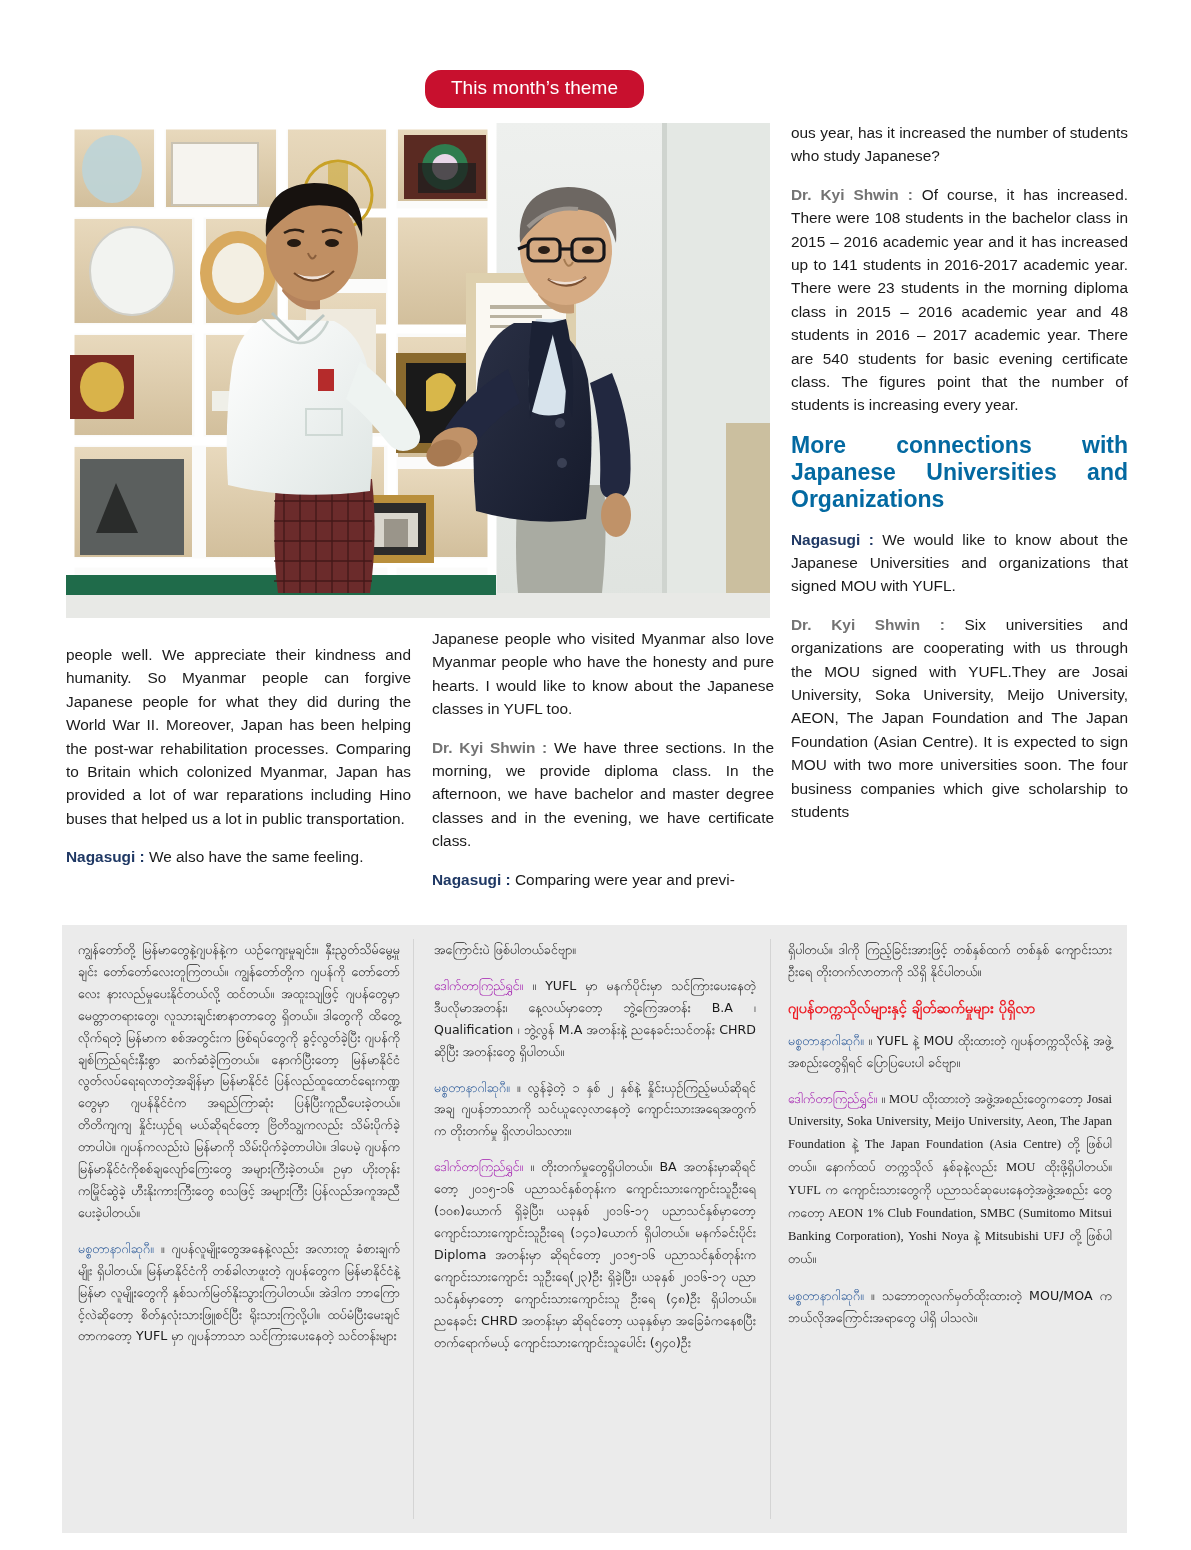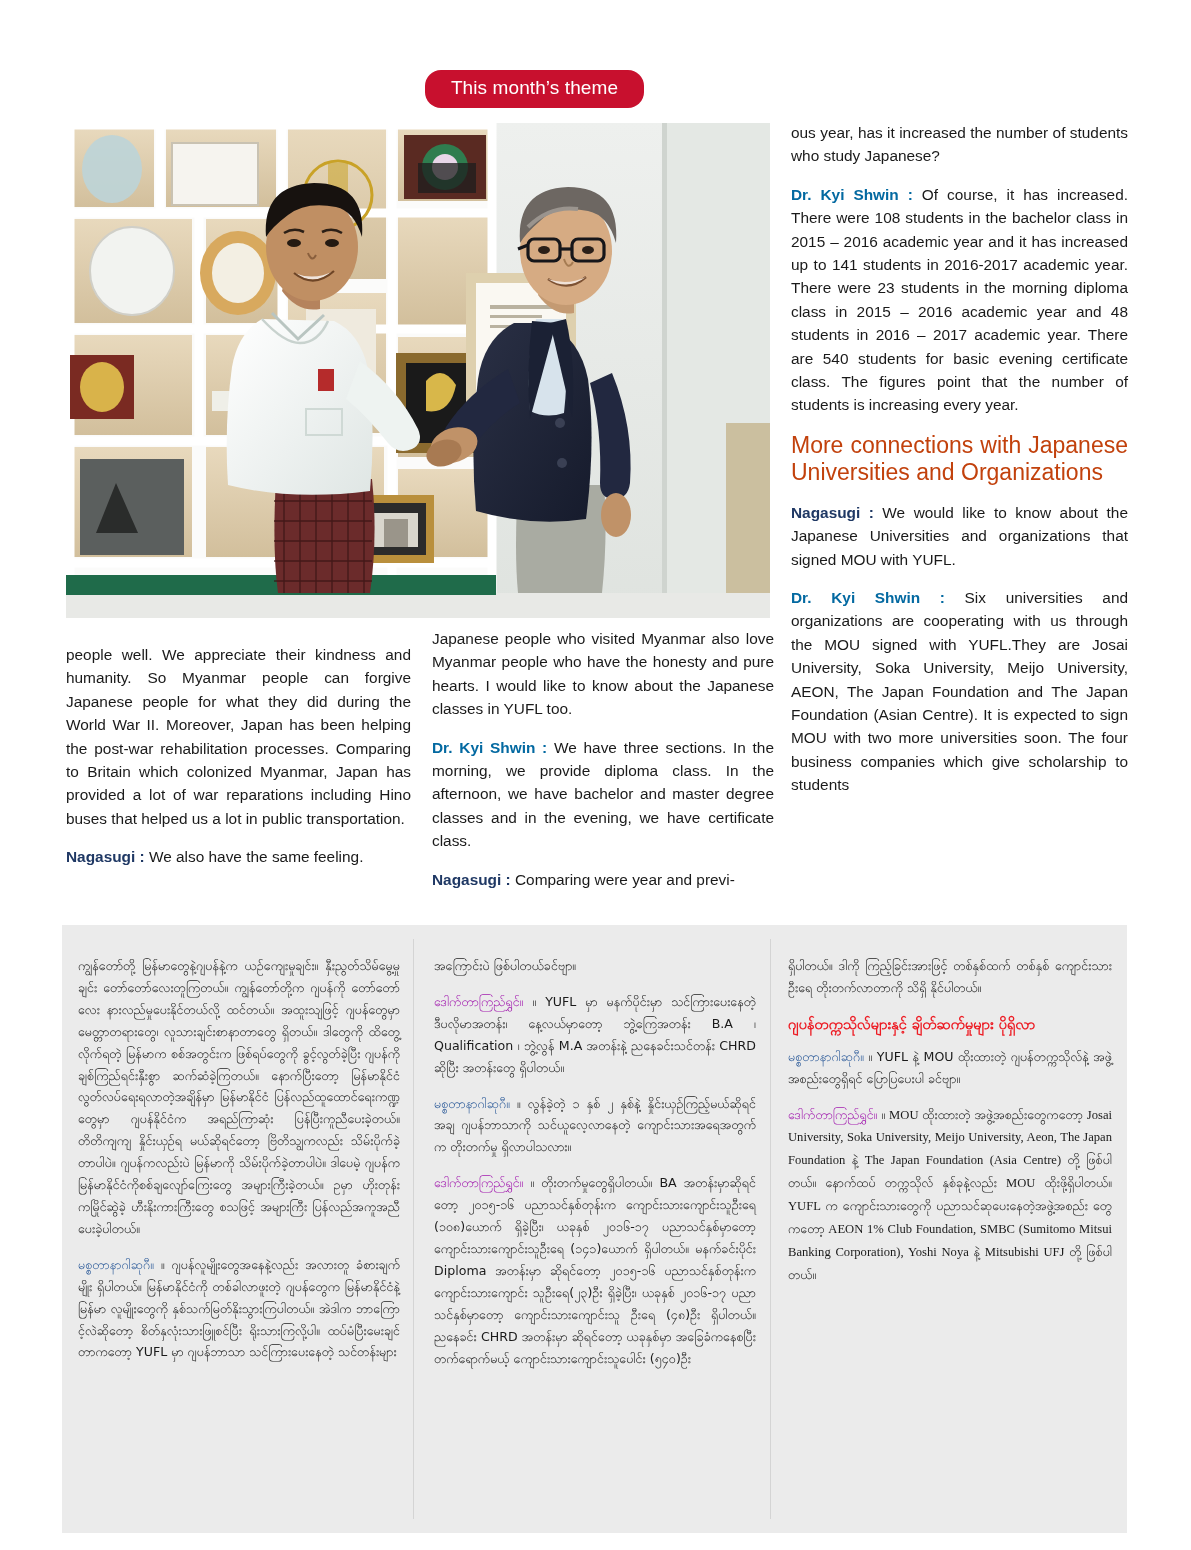--- a/index.html
+++ b/index.html
@@ -61,7 +61,7 @@
   #eng-mid   { left: 432px; top: 627px; width: 342px; }
   #eng-right { left: 791px; top: 121px; width: 337px; }
 
-  .spk-red  { color: #0369a1; font-weight: bold; }
+  .spk-red  { color: #737373; font-weight: bold; }
   .spk-blue { color: #1F3864; font-weight: bold; }
 
   .section-head {

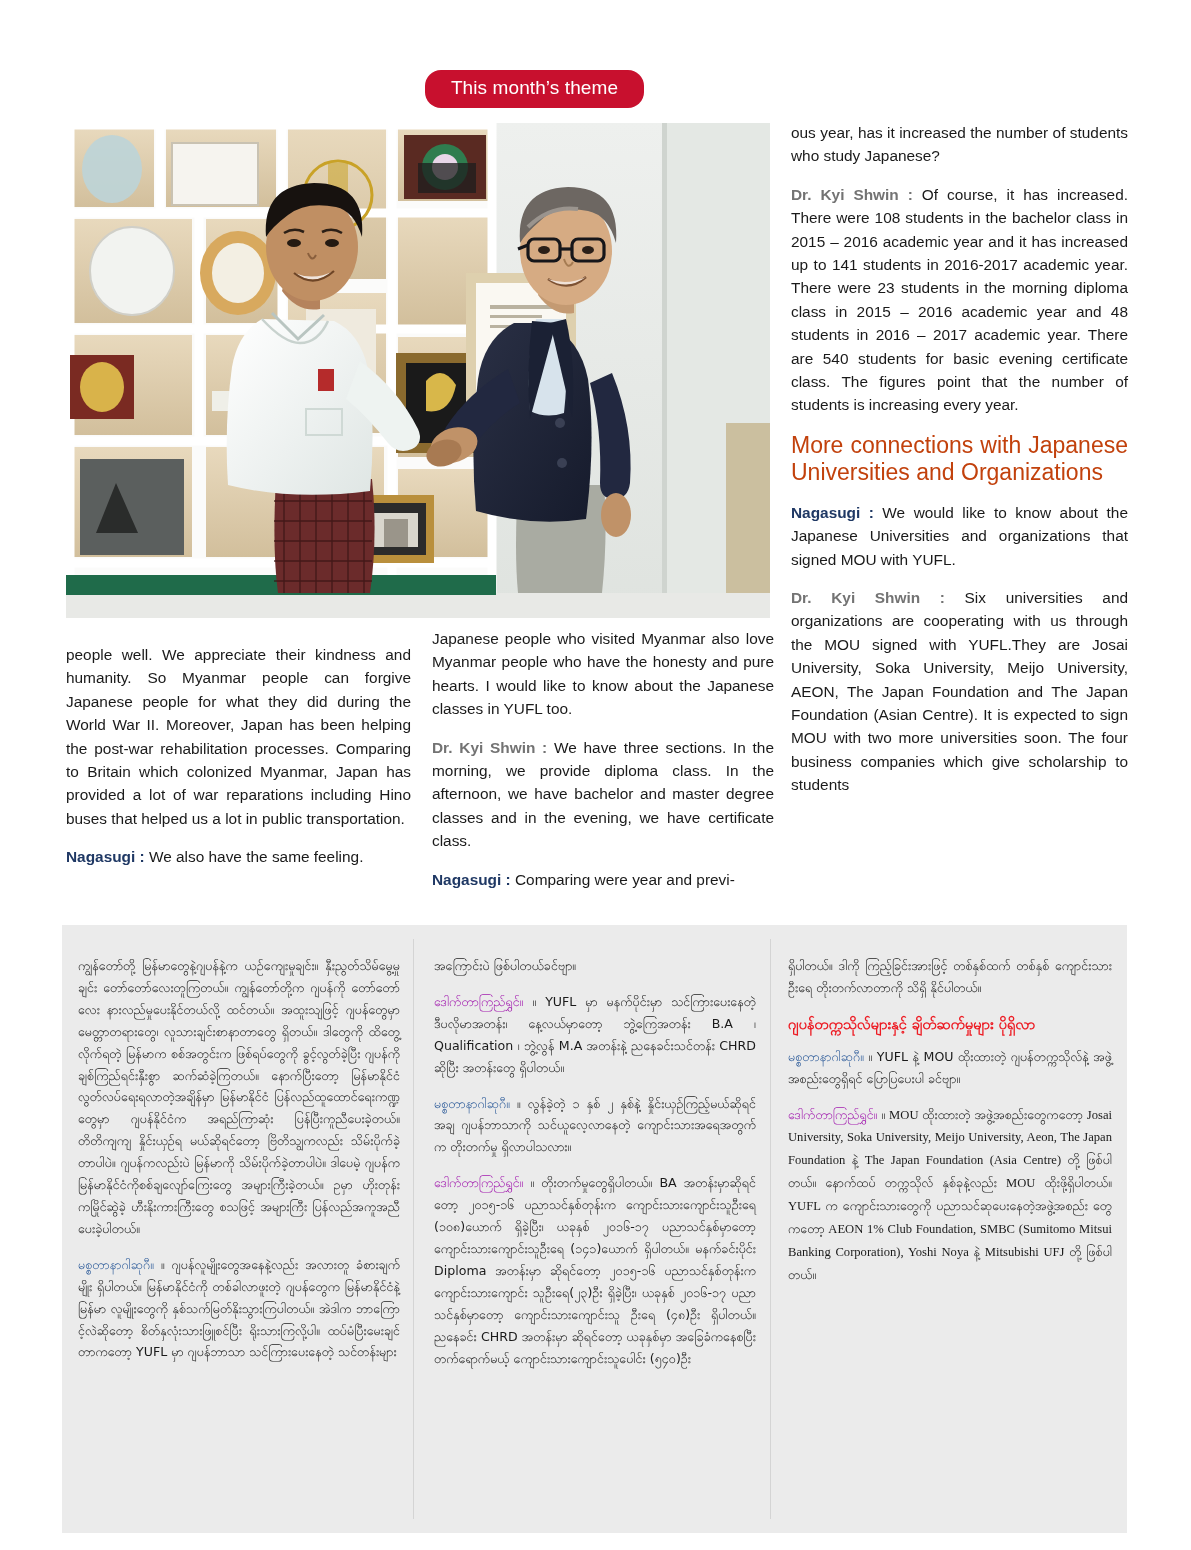--- a/index.html
+++ b/index.html
@@ -65,10 +65,10 @@
   .spk-blue { color: #1F3864; font-weight: bold; }
 
   .section-head {
-    color: #c2410c;
+    color: #0369a1;
     font-size: 23px;
     line-height: 1.17;
-    font-weight: normal;
+    font-weight: bold;
     margin: 3px 0 15px 0;
   }
 

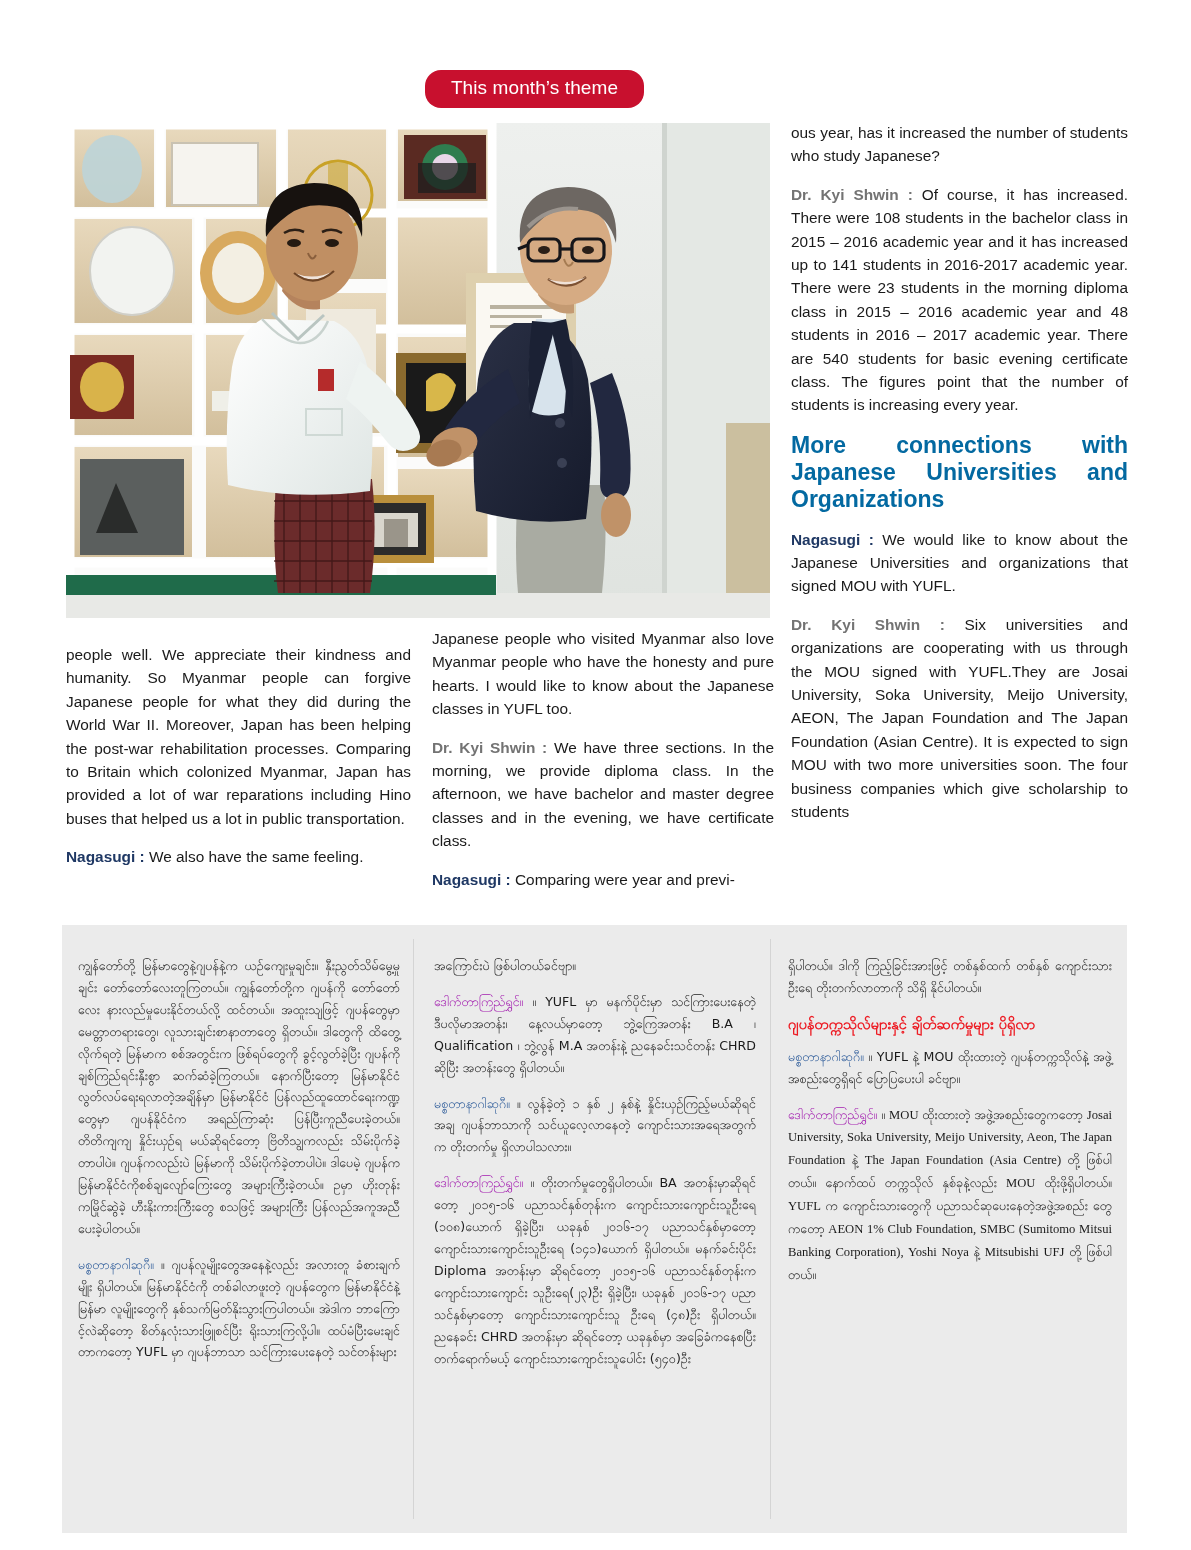--- a/index.html
+++ b/index.html
@@ -93,7 +93,7 @@
 
   .mm-col {
     position: absolute;
-    top: 30px;
+    top: 14px;
     font-family: "DejaVu Sans", sans-serif;
     font-size: 12.6px;
     line-height: 1.74;

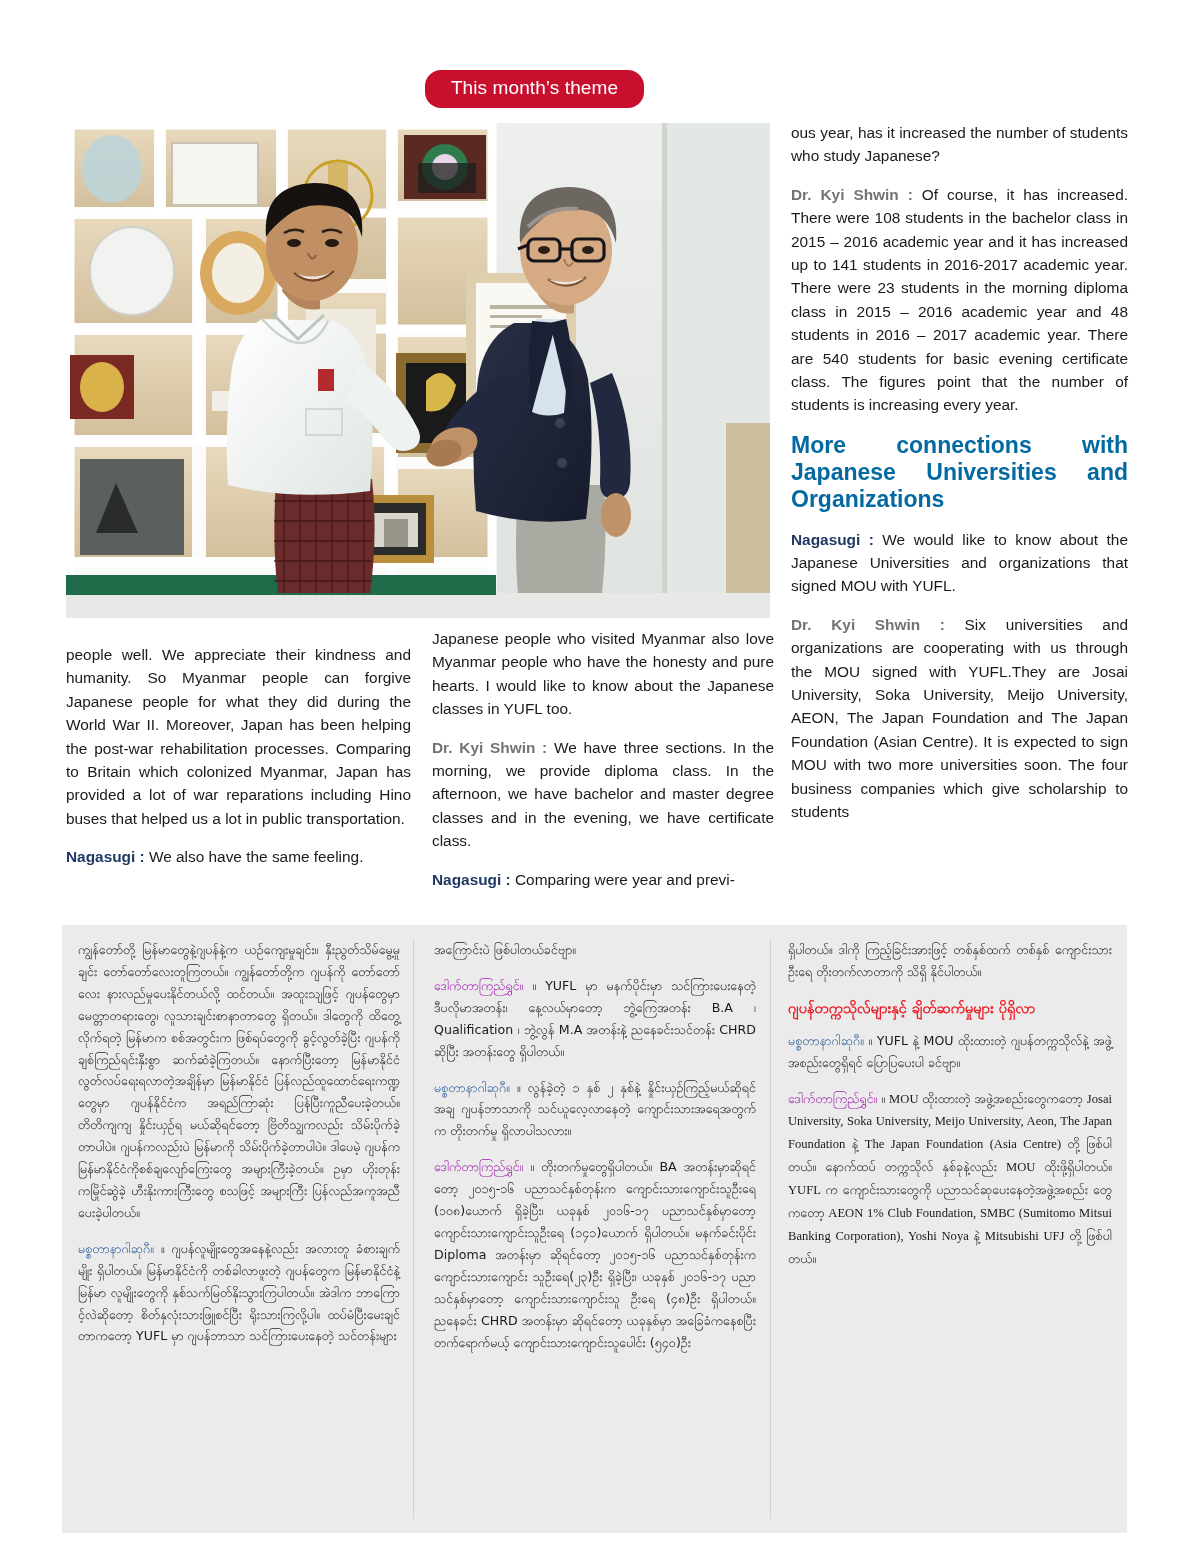--- a/index.html
+++ b/index.html
@@ -353,6 +353,7 @@
     <h3 class="mm-head">ဂျပန်တက္ကသိုလ်များနှင့် ချိတ်ဆက်မှုများ ပိုရှိလာ</h3>
     <p><span class="mm-blue">မစ္စတာနာဂါဆုဂီ။</span><span> ။ YUFL နဲ့ MOU ထိုးထားတဲ့ ဂျပန်တက္ကသိုလ်နဲ့ အဖွဲ့အစည်းတွေရှိရင် ပြောပြပေးပါ ခင်ဗျာ။</span></p>
     <p><span class="mm-red">ဒေါက်တာကြည်ရွှင်။</span><span class="serif-in"> ။ MOU ထိုးထားတဲ့ အဖွဲ့အစည်းတွေကတော့ Josai University, Soka University, Meijo University, Aeon, The Japan Foundation နဲ့ The Japan Foundation (Asia Centre) တို့ ဖြစ်ပါတယ်။ နောက်ထပ် တက္ကသိုလ် နှစ်ခုနဲ့လည်း MOU ထိုးဖို့ရှိပါတယ်။ YUFL က ကျောင်းသားတွေကို ပညာသင်ဆုပေးနေတဲ့အဖွဲ့အစည်း တွေကတော့ AEON 1% Club Foundation, SMBC (Sumitomo Mitsui Banking Corporation), Yoshi Noya နဲ့ Mitsubishi UFJ တို့ ဖြစ်ပါ တယ်။</span></p>
+    <p><span class="mm-blue">မစ္စတာနာဂါဆုဂီ။</span><span> ။ သဘောတူလက်မှတ်ထိုးထားတဲ့ MOU/MOA က ဘယ်လိုအကြောင်းအရာတွေ ပါရှိ ပါသလဲ။</span></p>
   </div>
 </div>
 

